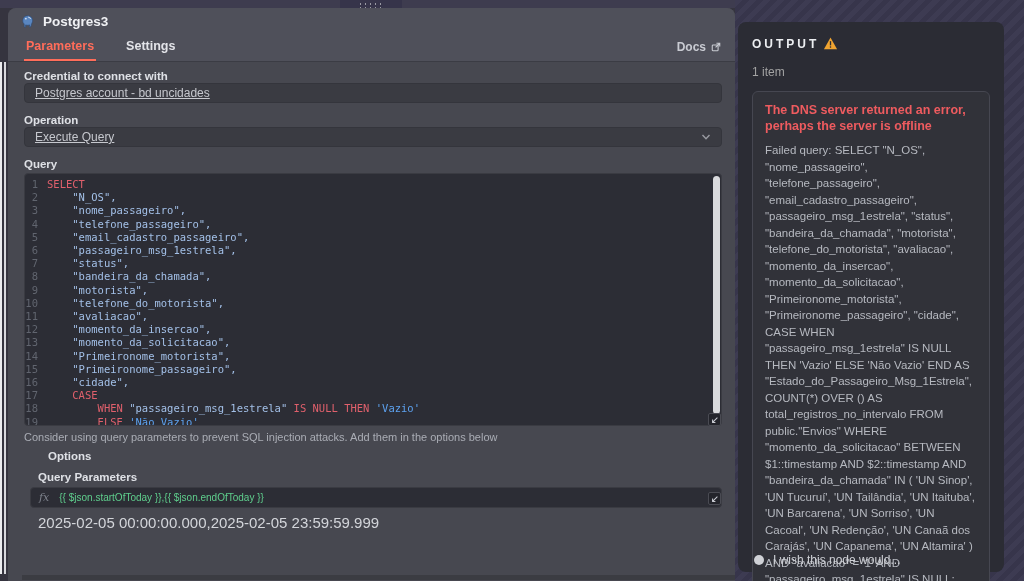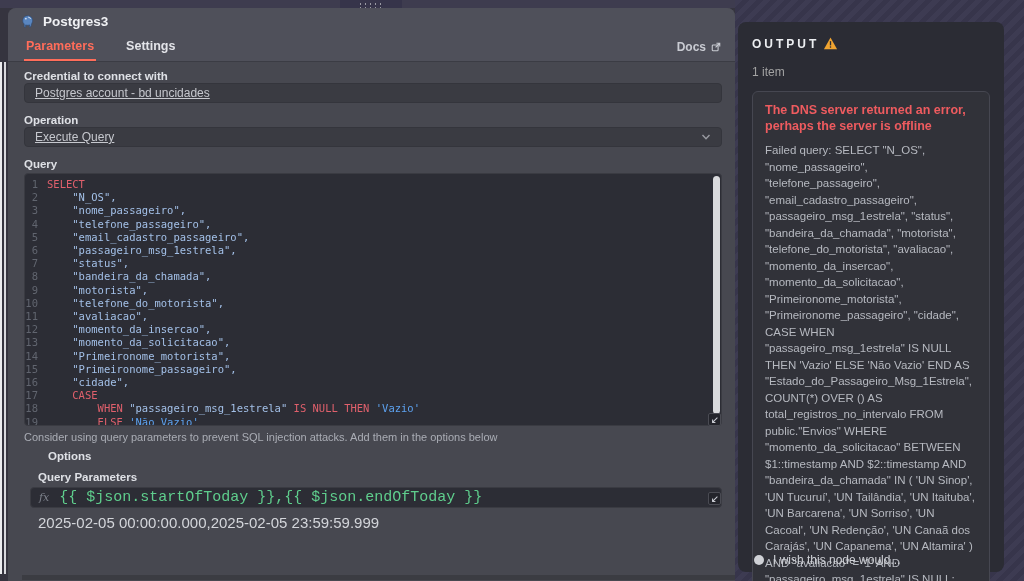--- a/index.html
+++ b/index.html
@@ -50,7 +50,7 @@
   
   .expr-box { position:absolute; left:22px; top:425px; width:692px; height:21px; background:#2c2d35; border:1px solid #3a3b42; border-radius:4px; display:flex; align-items:center; padding:0 8px; }
   .fx { font-style:italic; font-size:11px; color:#7d818b; margin-right:10px; font-family:"DejaVu Serif","Liberation Serif",serif; }
-  .expr-text { font-family:Liberation Mono, monospace; font-size:15px; color:#5fce8d; }
+  .expr-text { font-family:Liberation Sans, sans-serif; font-size:10px; color:#5fce8d; }
   .expr-result { position:absolute; left:30px; top:452px; font-size:15px; color:#d3d5da; }
   .bottom-edge { position:absolute; left:14px; bottom:0; right:-273px; height:5px; background:#3b3c42; }
   

